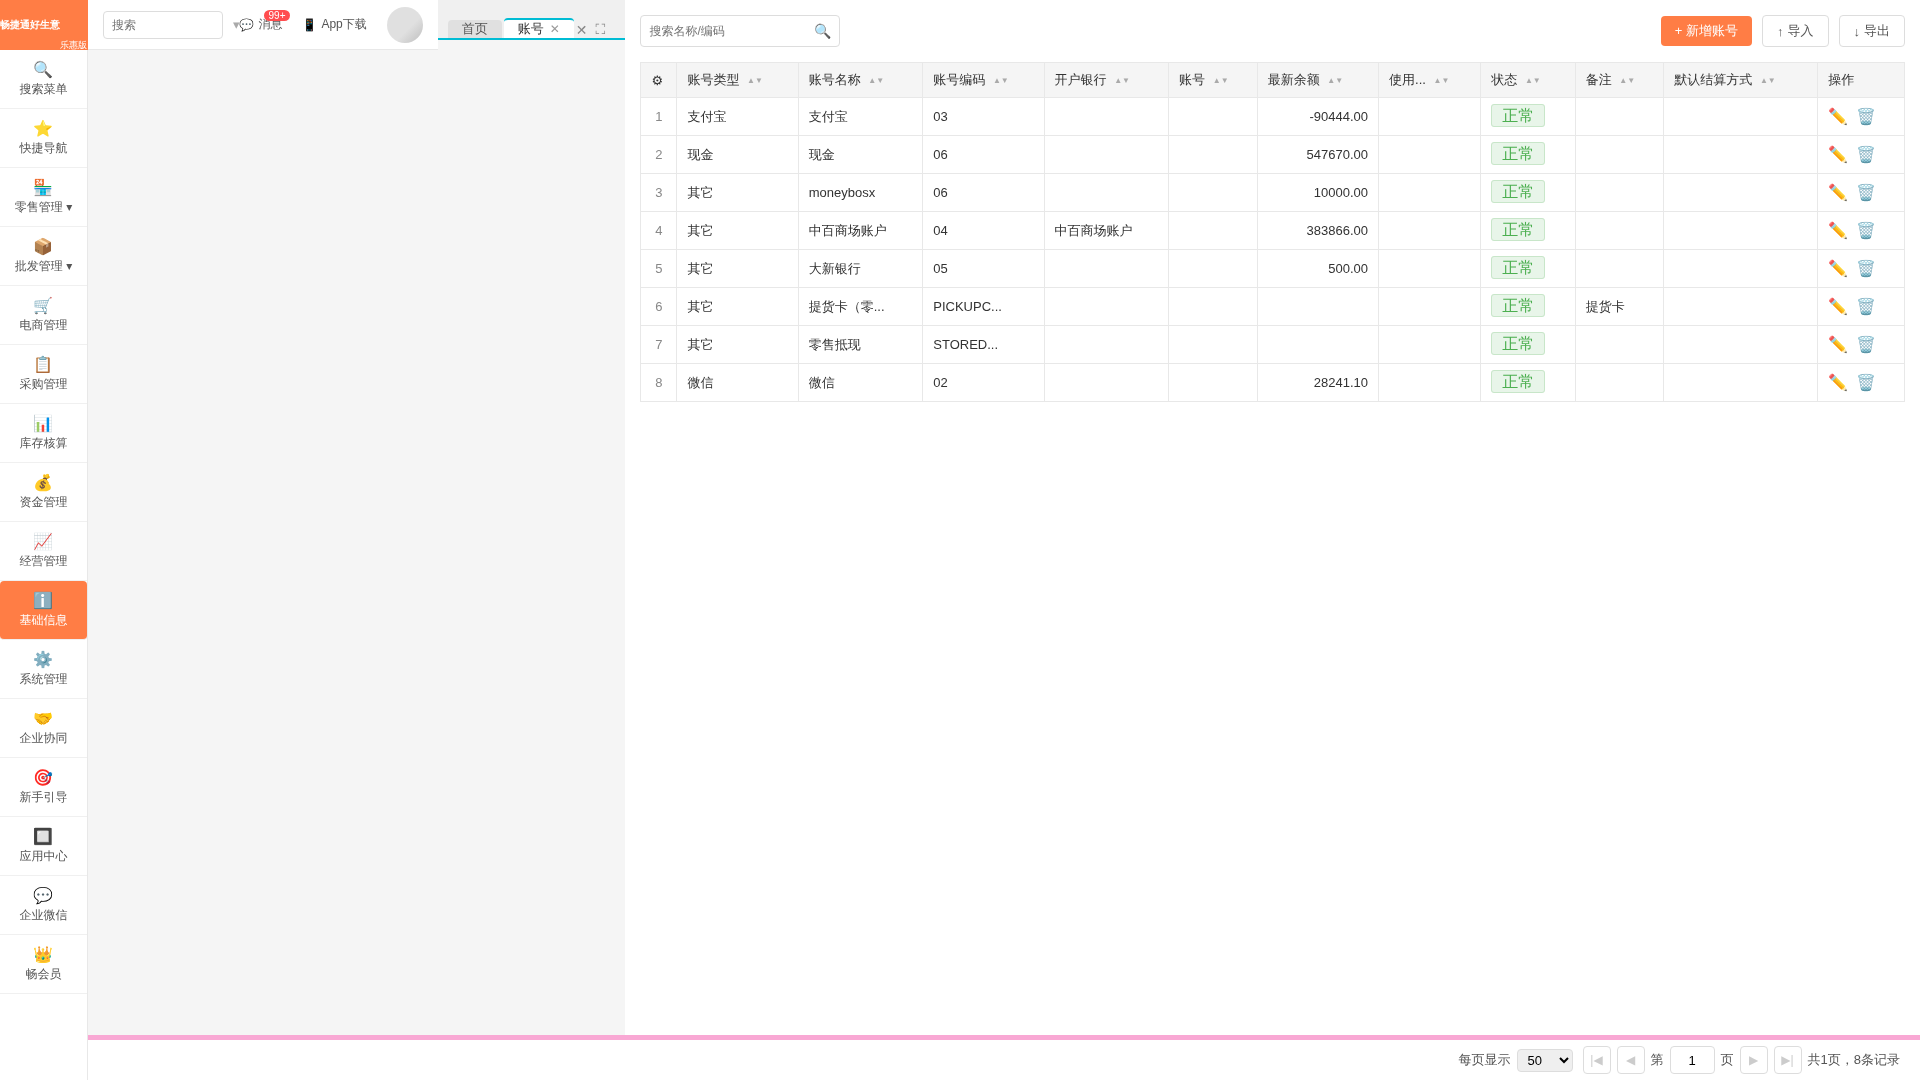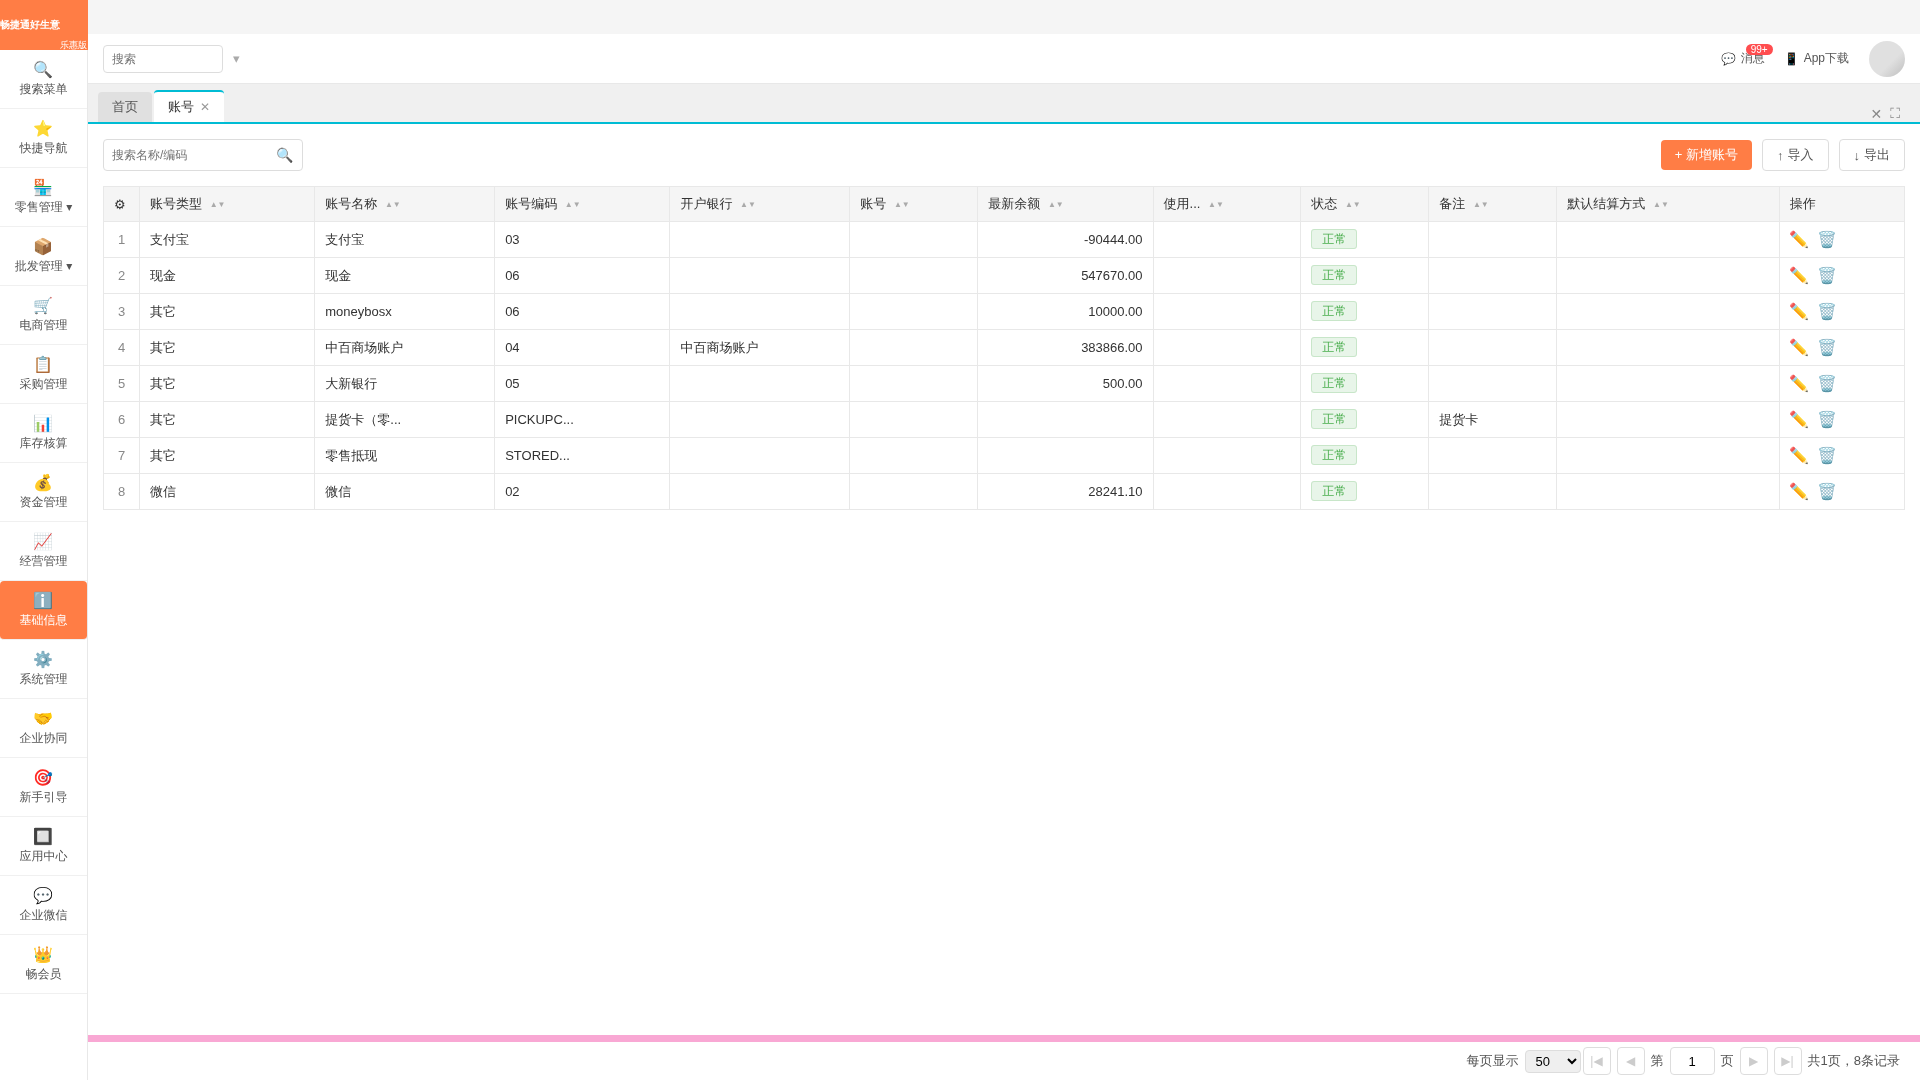--- a/index.html
+++ b/index.html
@@ -51,9 +51,8 @@
     .main-content {
       flex: 1;
       display: flex;
-      flex-direction: column;
+      flex-direction: row;
       overflow: hidden;
-      margin-top: 34px;
     }
 
     

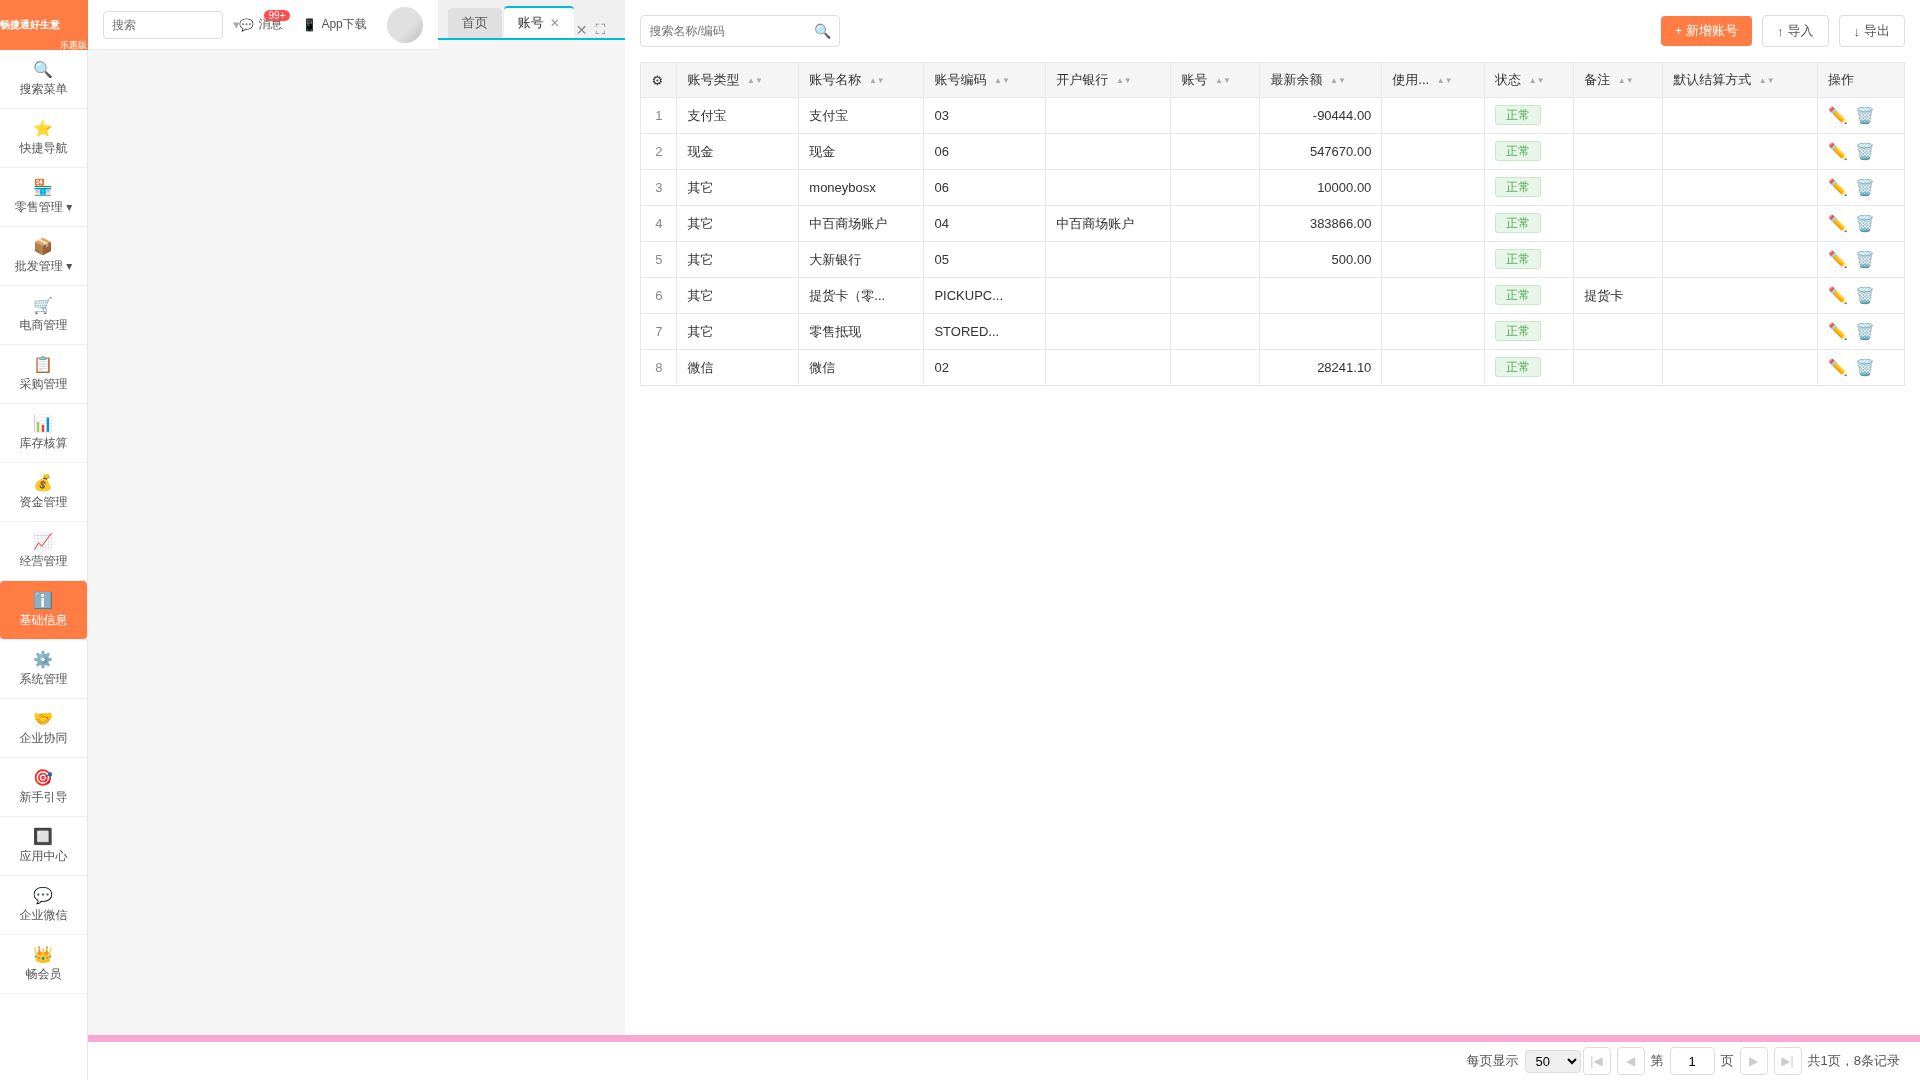--- a/index.html
+++ b/index.html
@@ -133,7 +133,7 @@
       border-bottom: 2px solid #00bcd4;
     }
     .tab {
-      padding: 6px 14px;
+      padding: 0 14px;
       background: #e0e0e0;
       border-radius: 4px 4px 0 0;
       cursor: pointer;

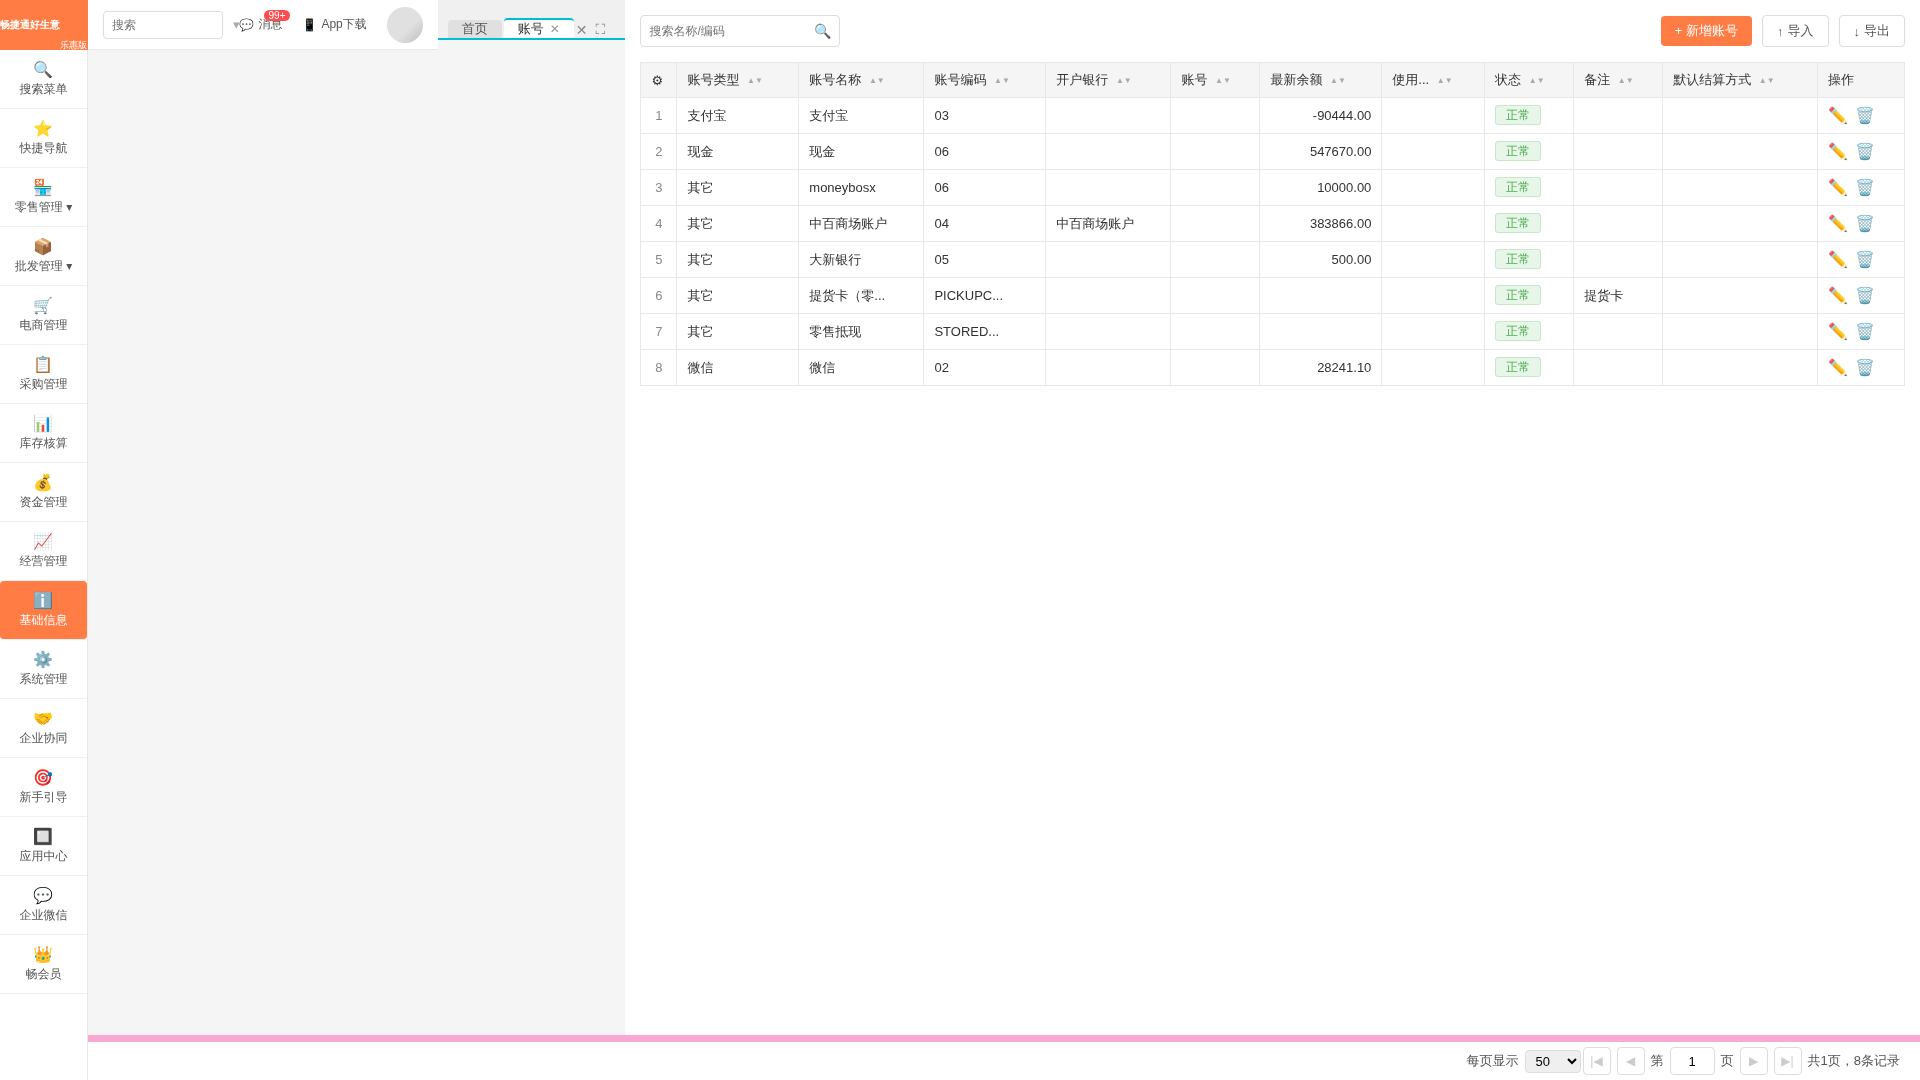--- a/index.html
+++ b/index.html
@@ -253,7 +253,7 @@
       border: 1px solid #c8e6c9;
       padding: 2px 10px;
       border-radius: 3px;
-      font-size: 12px;
+      font-size: 16px;
     }
     .action-icons {
       display: flex;

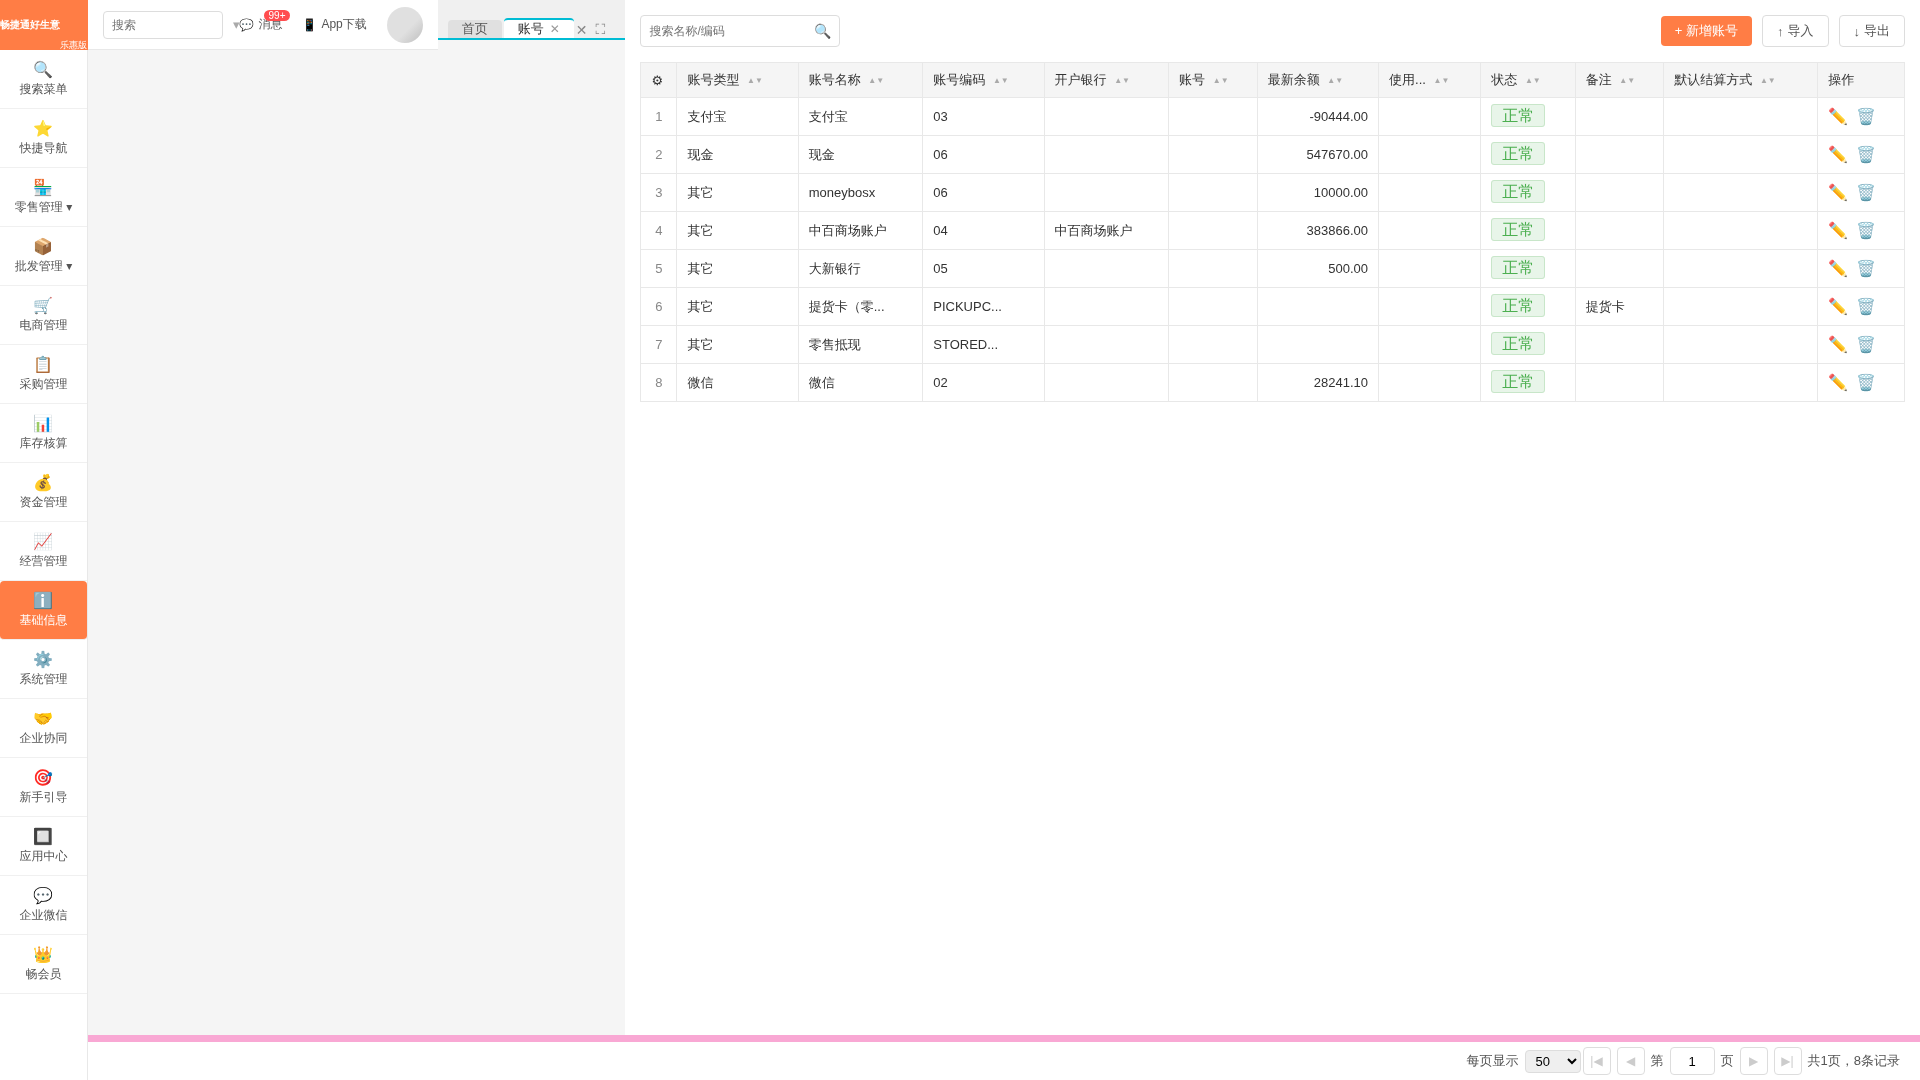--- a/index.html
+++ b/index.html
@@ -271,12 +271,12 @@
       left: 88px;
       height: 45px;
       background: #fff;
-      border-top: 7px solid #f9a8d4;
+      border-top: 5px solid #f9a8d4;
       display: flex;
       align-items: center;
       justify-content: flex-end;
       padding: 0 20px;
-      gap: 2px;
+      gap: 10px;
       font-size: 13px;
       color: #555;
     }

